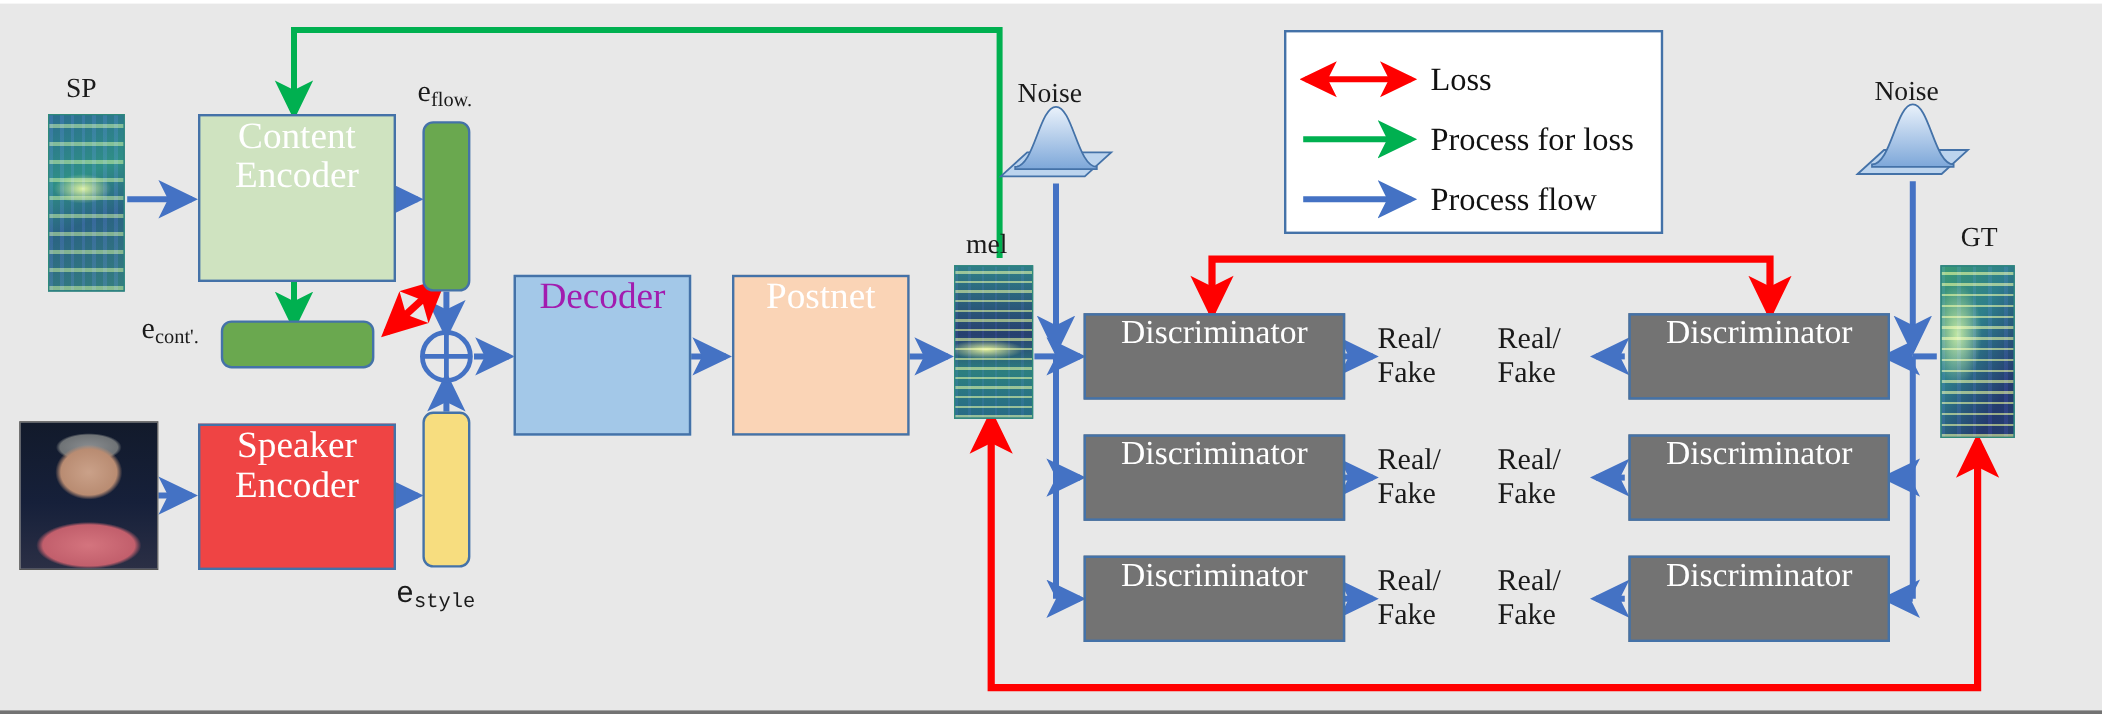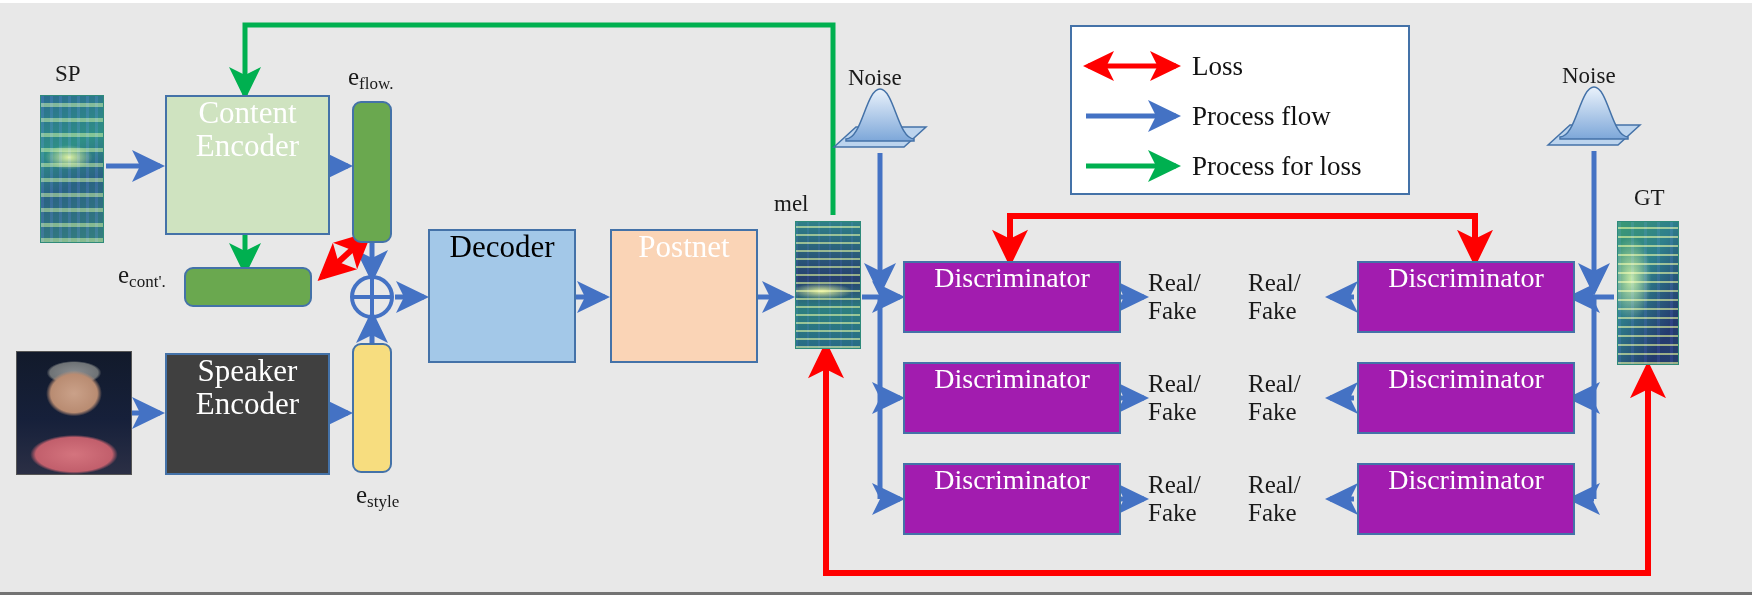--- a/index.html
+++ b/index.html
@@ -300,7 +300,7 @@
   <div class="abs lbl lbl-sub" style="left:1634px;top:182px;font-size:23px;">GT</div>
   <div class="abs spec spec-gt" style="left:1617px;top:218px;width:62px;height:144px;"></div>
 
-  <div class="abs legend-box" style="left:1070px;top:22px;width:340px;height:170px;padding:10px 0 0 0;">
+  <div class="abs legend-box" style="left:1070px;top:22px;width:316px;height:170px;padding:10px 0 0 0;">
     <div class="legend-row" style="height:50px;margin-top:4px;">
       <svg width="120" height="30">
         <path d="M16,15 L104,15" stroke="#ff0000" stroke-width="5" fill="none" marker-end="url(#ahRed)" marker-start="url(#ahRedStart)"></path>

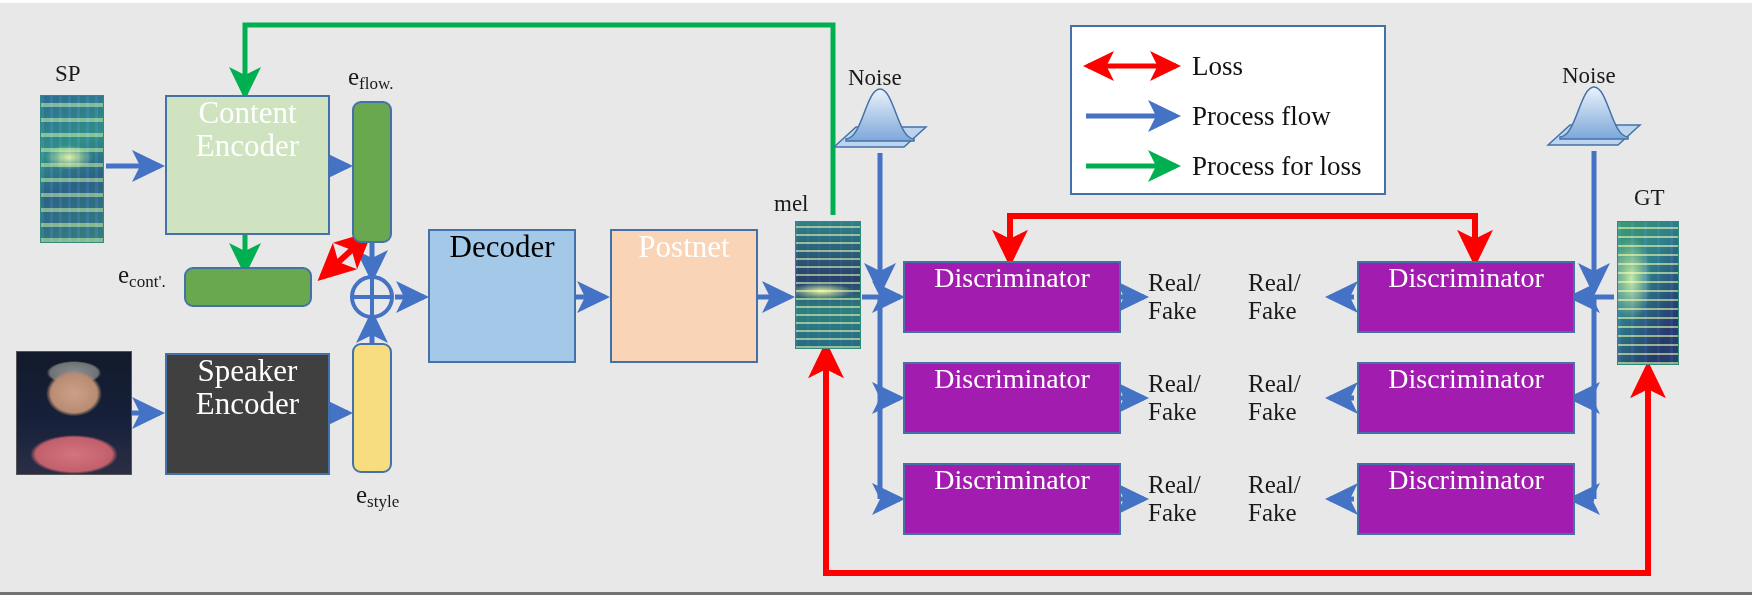--- a/index.html
+++ b/index.html
@@ -309,16 +309,16 @@
     </div>
     <div class="legend-row" style="height:50px;">
       <svg width="120" height="30">
+        <path d="M14,15 L104,15" stroke="#00b050" stroke-width="5" fill="none" marker-end="url(#ahGreen)"></path>
+      </svg>
+      <span class="legend-text">Process for loss</span>
+    </div>
+    <div class="legend-row" style="height:50px;">
+      <svg width="120" height="30">
         <path d="M14,15 L104,15" stroke="#4472c4" stroke-width="5" fill="none" marker-end="url(#ahBlue)"></path>
       </svg>
       <span class="legend-text">Process flow</span>
     </div>
-    <div class="legend-row" style="height:50px;">
-      <svg width="120" height="30">
-        <path d="M14,15 L104,15" stroke="#00b050" stroke-width="5" fill="none" marker-end="url(#ahGreen)"></path>
-      </svg>
-      <span class="legend-text">Process for loss</span>
-    </div>
   </div>
 
 </div>

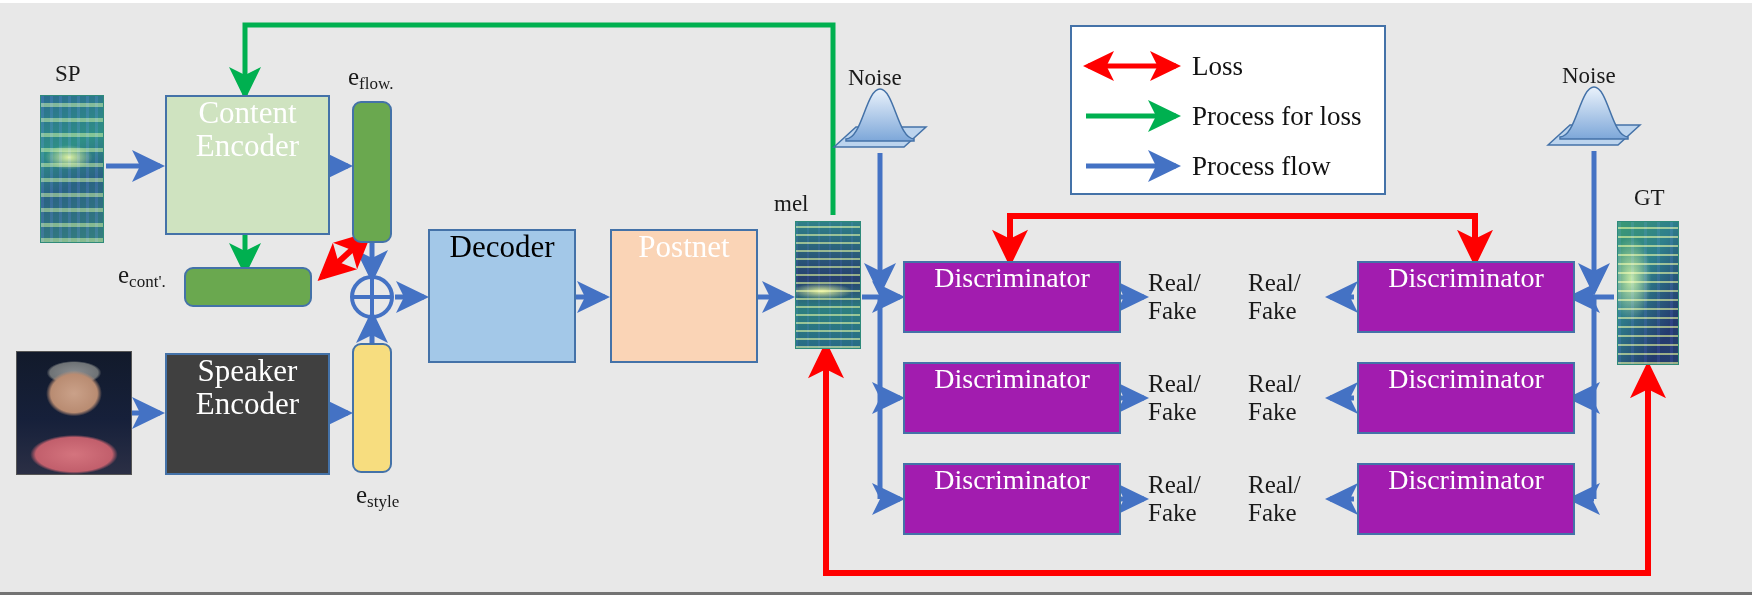--- a/index.html
+++ b/index.html
@@ -246,7 +246,7 @@
     <span>Postnet</span>
   </div>
 
-  <div class="abs lbl lbl-sub" style="left:774px;top:188px;font-size:23px;">mel</div>
+  <div class="abs lbl lbl-sub" style="left:805px;top:188px;font-size:23px;">mel</div>
   <div class="abs spec spec-mel" style="left:795px;top:218px;width:66px;height:128px;"></div>
   <div class="abs lbl lbl-sub" style="left:848px;top:62px;font-size:23px;">Noise</div>
 

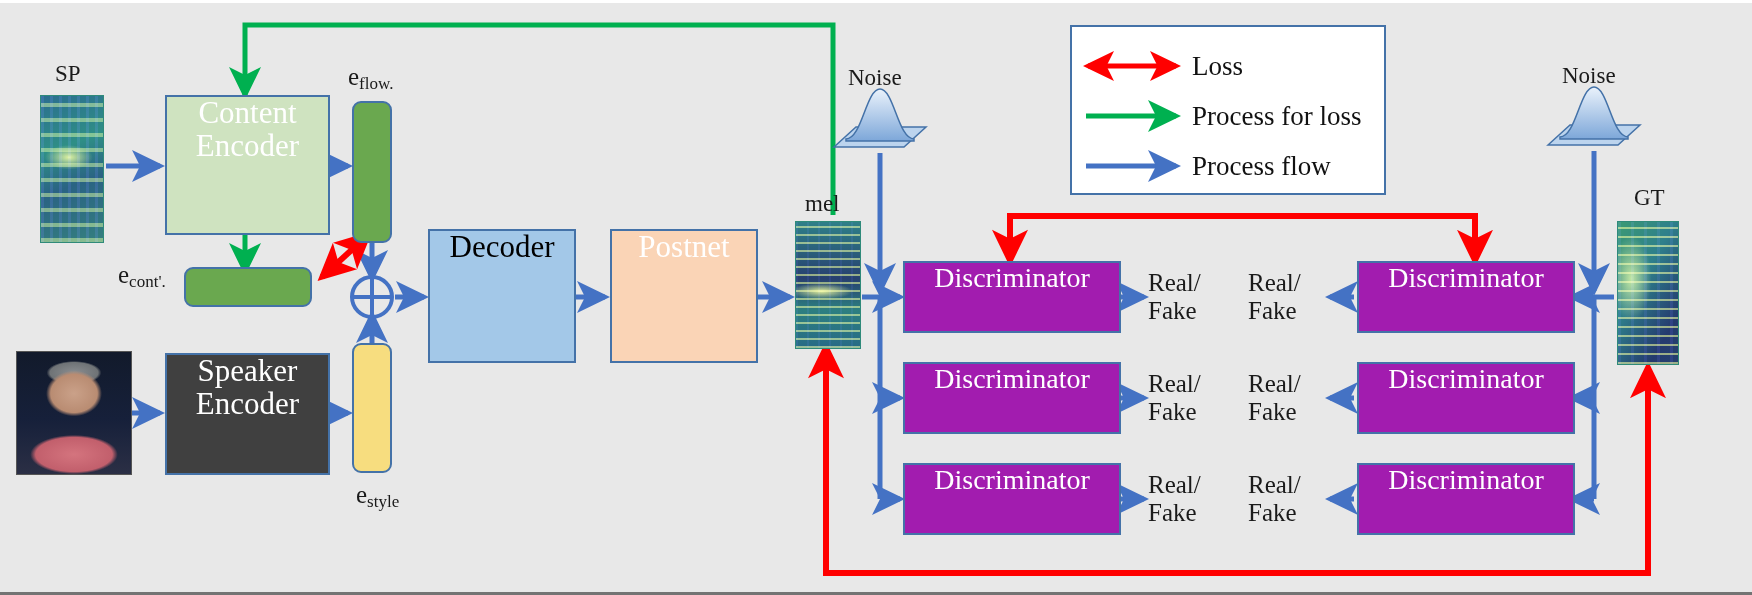--- a/index.html
+++ b/index.html
@@ -25,7 +25,7 @@
   .modbox span{display:block;}
   .content-enc{background:#cfe3c0;color:#ffffff;}
   .speaker-enc{background:#404040;color:#ffffff;}
-  .decoder{background:#a3c8e8;color:#000000;}
+  .decoder{background:#a3c8e8;color:#a21caf;}
   .postnet{background:#fad4b6;color:#ffffff;}
   .disc{background:#a21caf;color:#ffffff;border:2px solid #4472a8;}
 

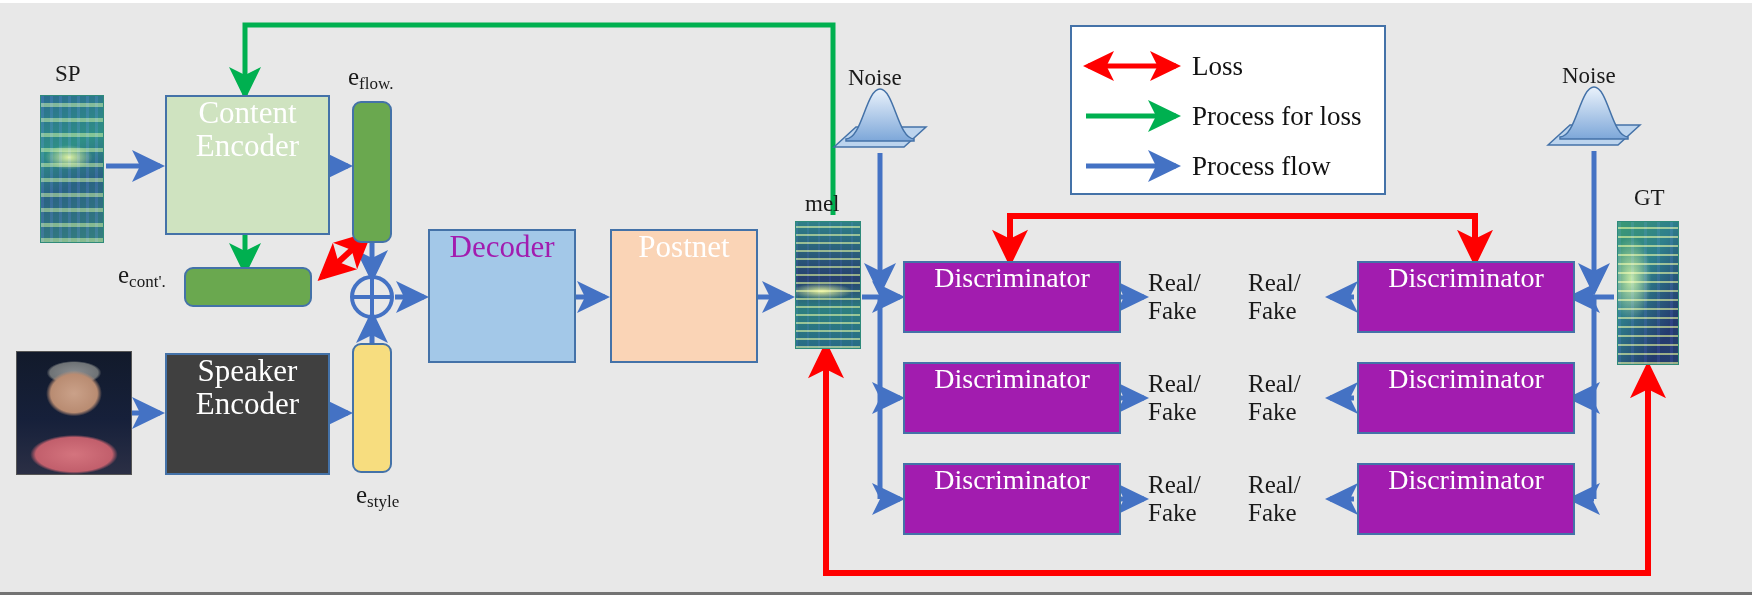--- a/index.html
+++ b/index.html
@@ -27,7 +27,7 @@
   .speaker-enc{background:#404040;color:#ffffff;}
   .decoder{background:#a3c8e8;color:#a21caf;}
   .postnet{background:#fad4b6;color:#ffffff;}
-  .disc{background:#a21caf;color:#ffffff;border:2px solid #4472a8;}
+  .disc{background:#737373;color:#ffffff;border:2px solid #4472a8;}
 
   
   .cap{border:2px solid #4472a8;border-radius:9px;}

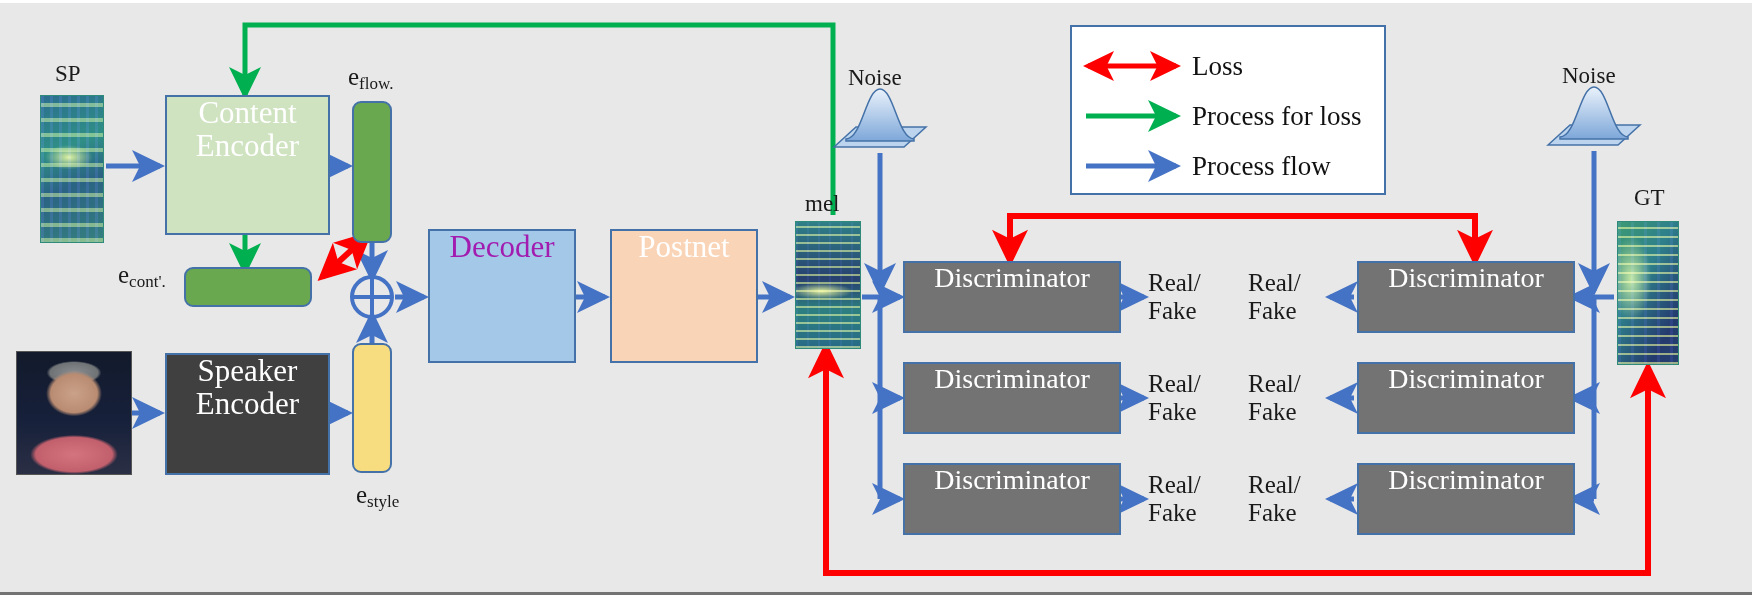--- a/index.html
+++ b/index.html
@@ -24,7 +24,7 @@
   }
   .modbox span{display:block;}
   .content-enc{background:#cfe3c0;color:#ffffff;}
-  .speaker-enc{background:#404040;color:#ffffff;}
+  .speaker-enc{background:#ef4444;color:#ffffff;}
   .decoder{background:#a3c8e8;color:#a21caf;}
   .postnet{background:#fad4b6;color:#ffffff;}
   .disc{background:#737373;color:#ffffff;border:2px solid #4472a8;}

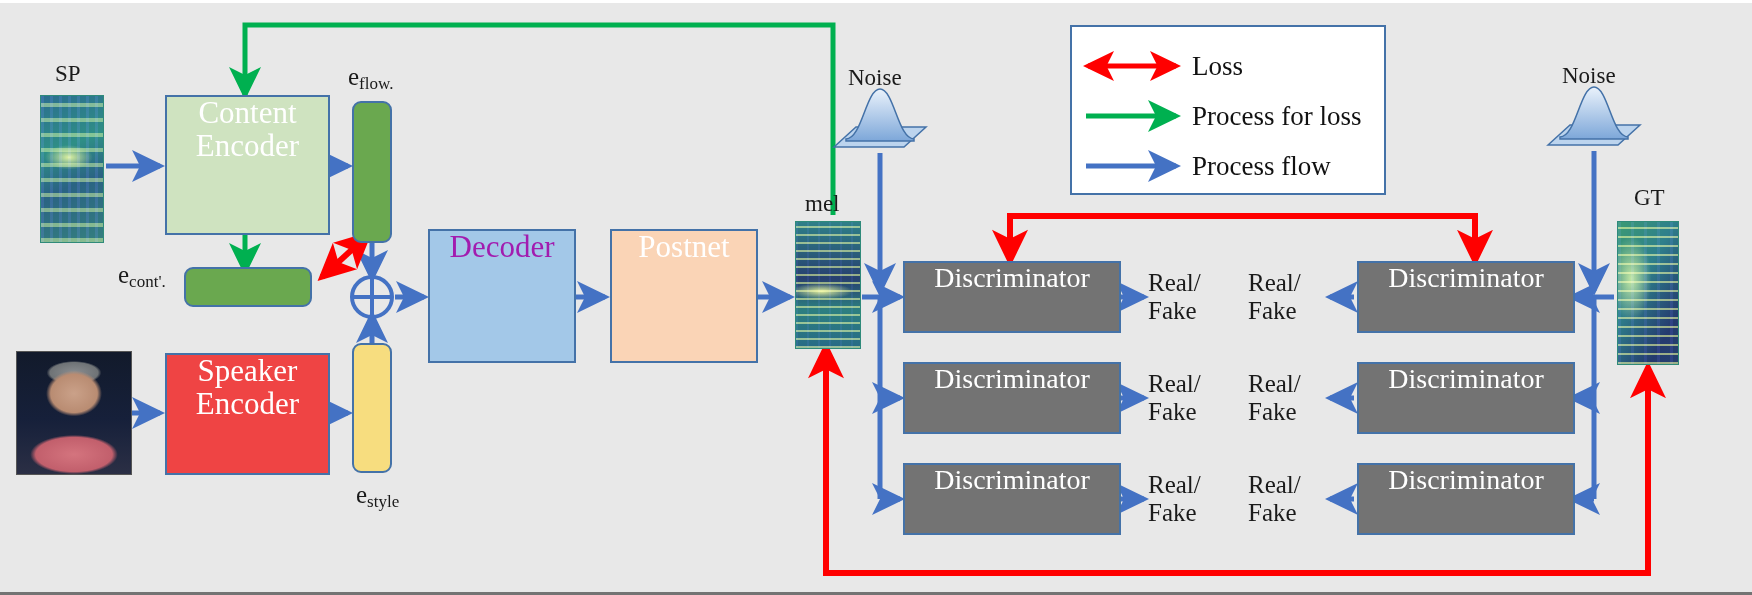--- a/index.html
+++ b/index.html
@@ -235,7 +235,7 @@
   <div class="abs cap cap-green" style="left:184px;top:264px;width:128px;height:40px;"></div>
 
   <div class="abs cap cap-yellow" style="left:352px;top:340px;width:40px;height:130px;"></div>
-  <div class="abs lbl e-lbl" style="left:356px;top:478px;">
+  <div class="abs lbl e-lbl" style="left:330px;top:478px;font-family:Liberation Mono, monospace;">
     <span>e</span><sub>style</sub>
   </div>
 

